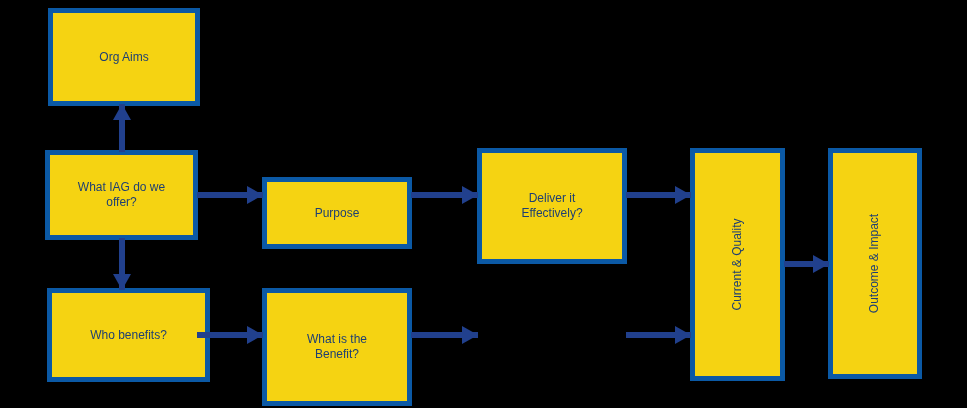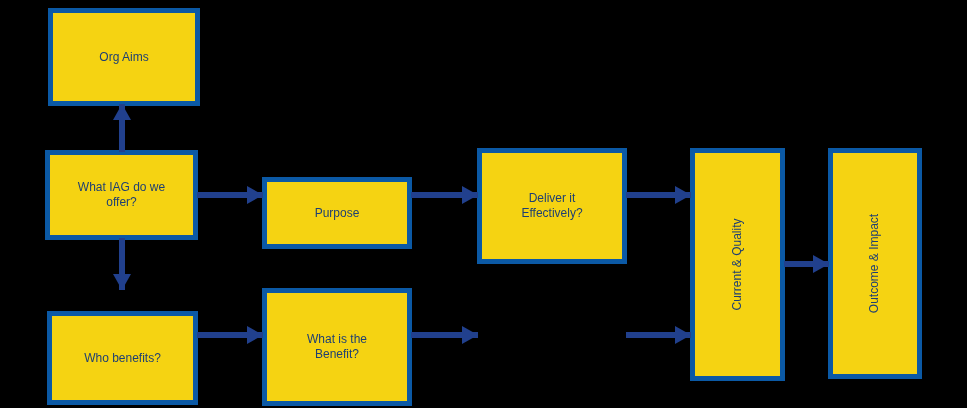--- a/index.html
+++ b/index.html
@@ -102,7 +102,7 @@
 offer?</span>
   </div>
 
-  <div class="node" style="left:47px; top:288px; width:151px; height:94px;margin-top:23px;">
+  <div class="node" style="left:47px; top:288px; width:163px; height:94px;">
     <span class="label">Who benefits?</span>
   </div>
 

